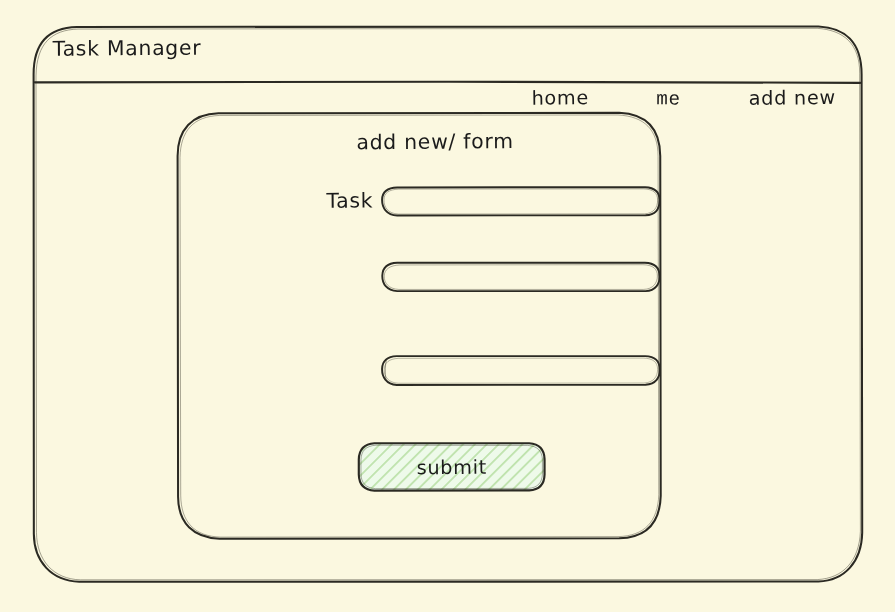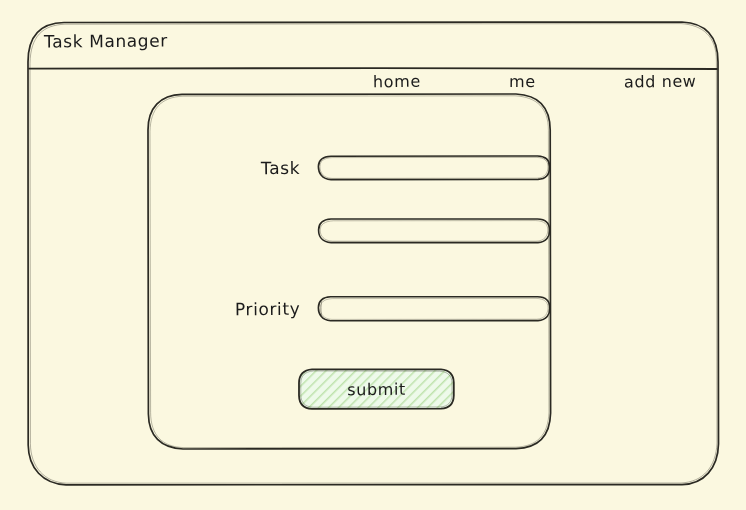--- a/index.html
+++ b/index.html
@@ -69,7 +69,7 @@
     top: 10px;
     display: flex;
     align-items: baseline;
-    gap: 88px;
+    gap: 56px;
   }
   .nav-item {
     font-size: 16px;

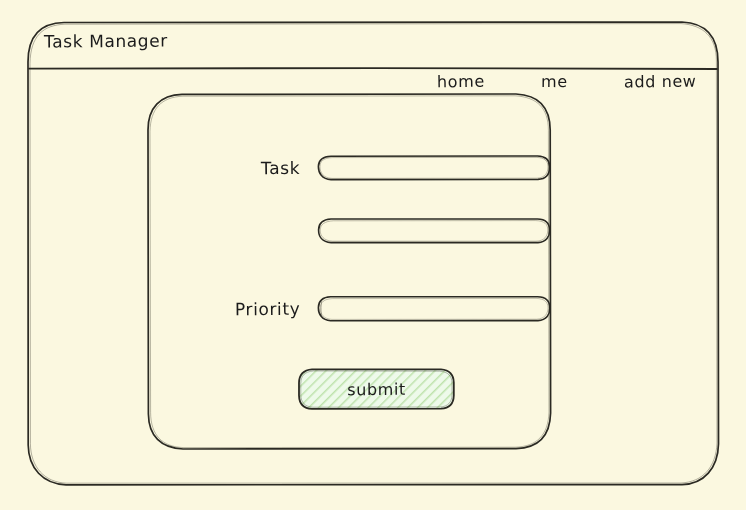--- a/index.html
+++ b/index.html
@@ -76,7 +76,7 @@
     cursor: pointer;
   }
   .nav-item:nth-child(1) { transform: rotate(-0.8deg); }
-  .nav-item:nth-child(2) { transform: rotate(0.5deg); }
+  .nav-item:nth-child(2) { transform: rotate(0.5deg); font-family: Liberation Mono, monospace; }
   .nav-item:nth-child(3) { transform: rotate(-0.6deg); margin-top: 40px; }
 
   #header-divider {

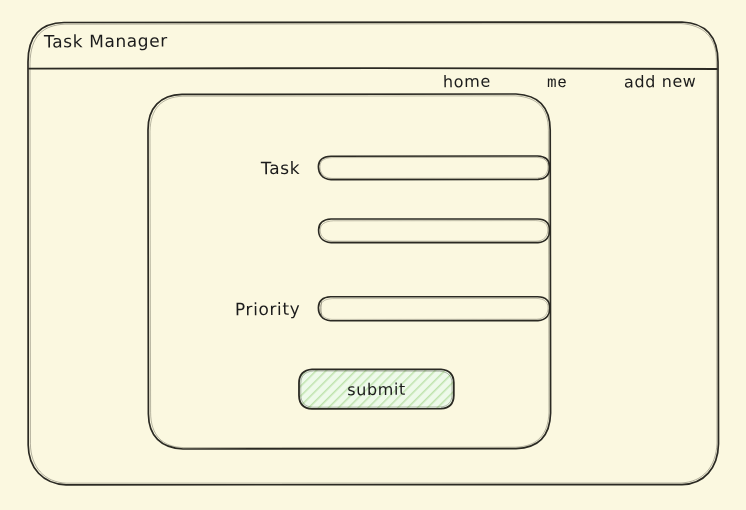--- a/index.html
+++ b/index.html
@@ -237,6 +237,9 @@
                  L408 326 C407.2 349 396 360.6 374 361.2 L43 361.6 C21 361 9.8 349 9.6 327 Z" fill="none" stroke="#3a382c" stroke-width="0.7" opacity="0.5" stroke-linecap="round" stroke-linejoin="round"></path>
       </svg>
 
+      <div id="card-title">
+        <span class="ct-inner sketch-text">add new/  form</span>
+      </div>
 
       <div class="form-row" id="row-task">
         <div class="row-label">

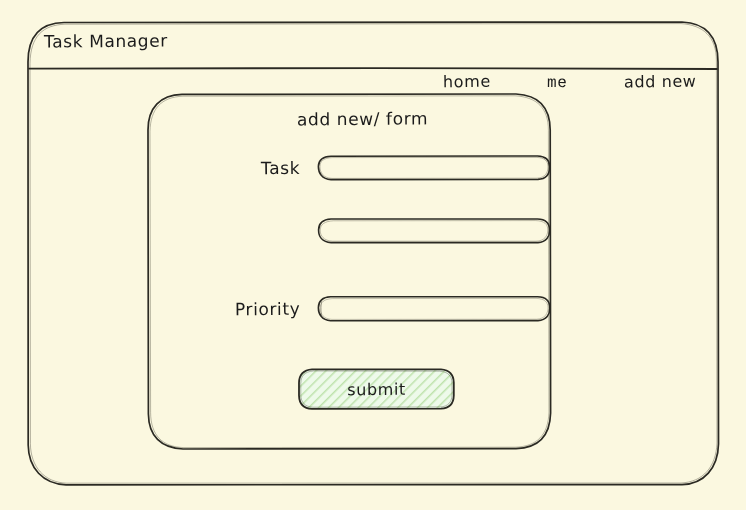--- a/index.html
+++ b/index.html
@@ -136,6 +136,7 @@
     width: 152px;
     text-align: right;
     font-size: 17px;
+    padding-left: 11px;
   }
   .row-label .rl-inner {
     display: inline-block;

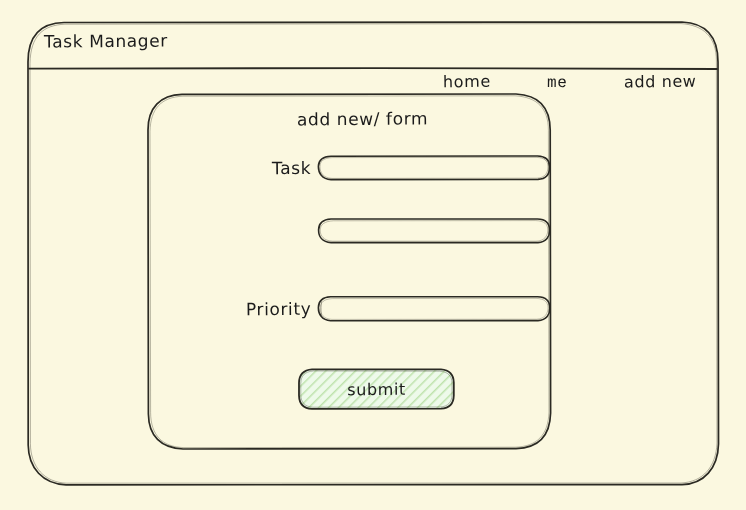--- a/index.html
+++ b/index.html
@@ -270,9 +270,6 @@
       </div>
 
       <div class="form-row" id="row-priority">
-        <div class="row-label">
-          <span class="rl-inner sketch-text">Priority</span>
-        </div>
         <div class="field-wrap">
           <svg viewBox="0 0 240 34">
             <path d="M16.6 4.8 C8 5.2 4.6 9 4.4 15.4 C4.2 22 7.8 28.2 16.6 28.8

